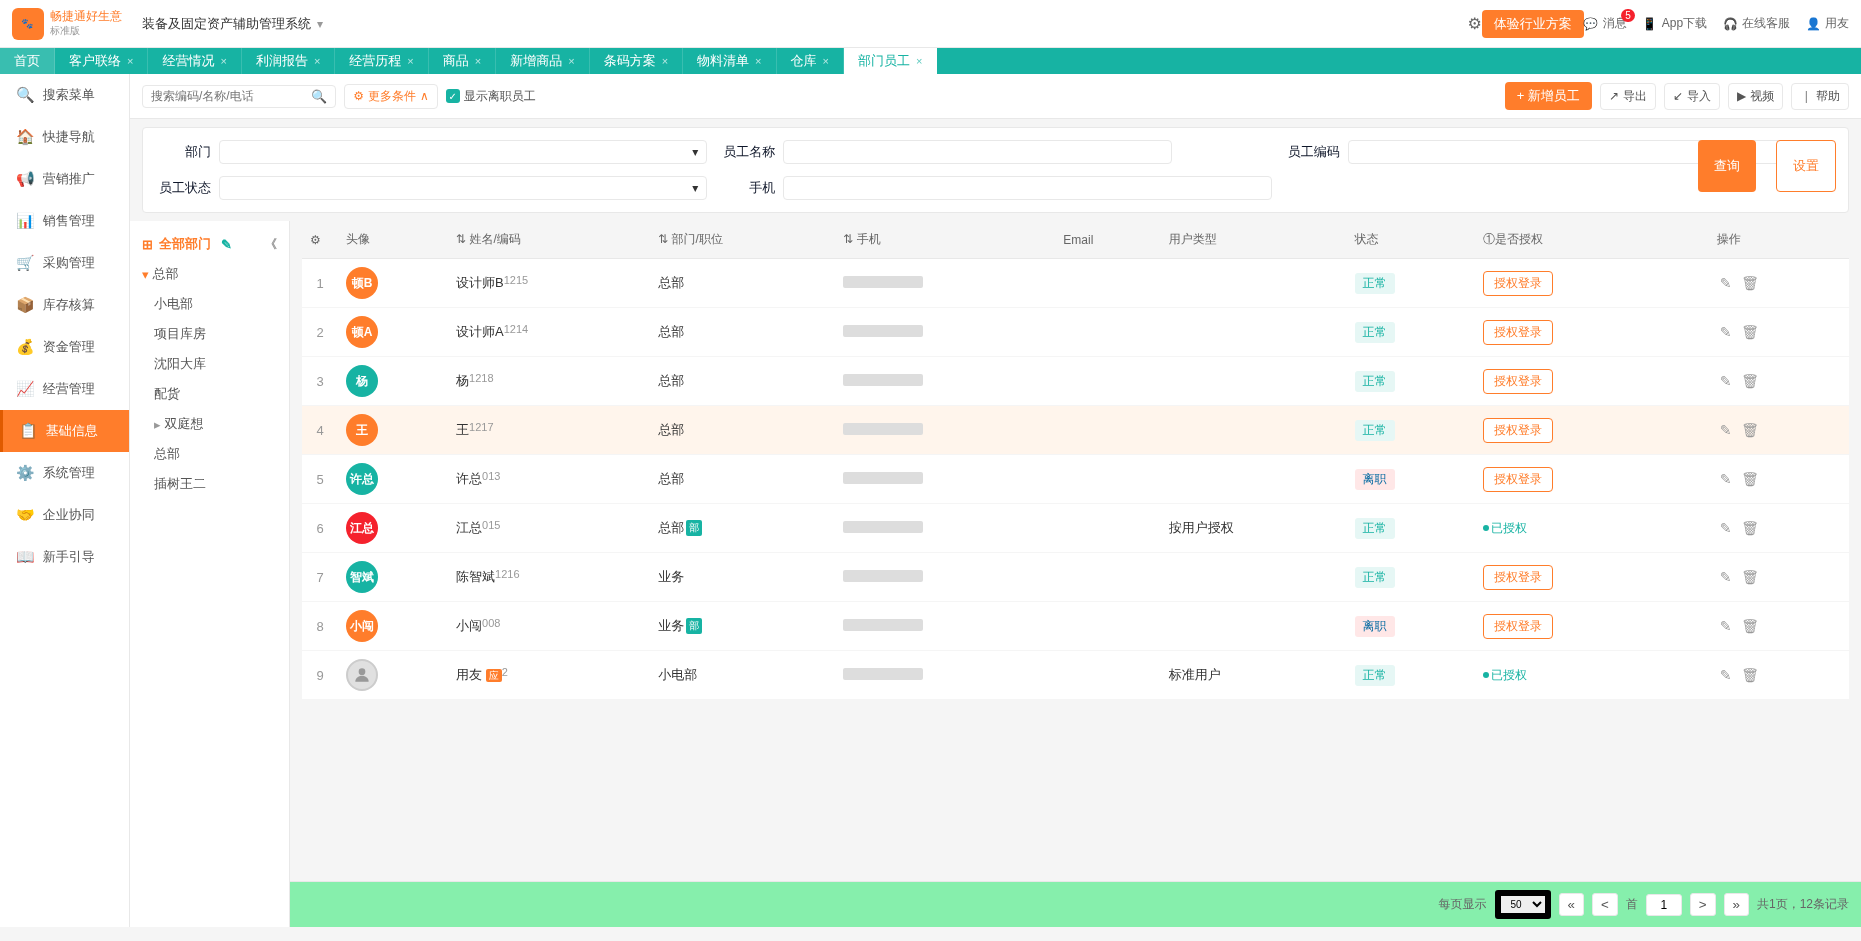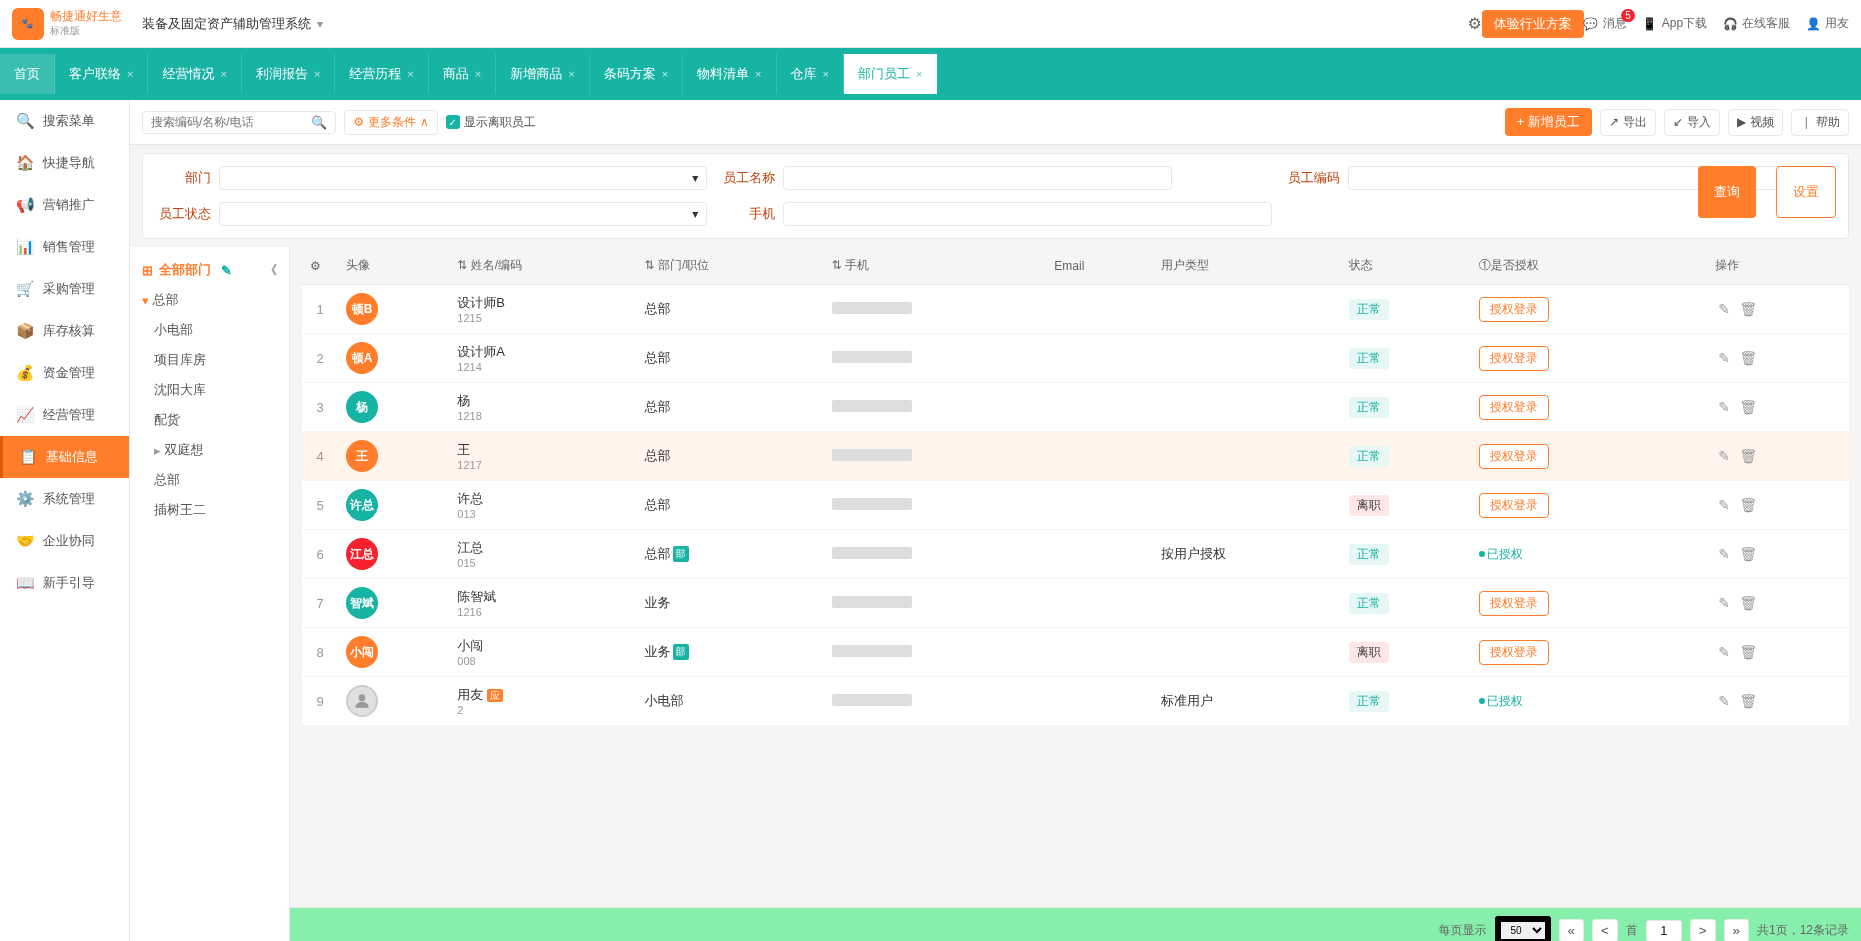--- a/index.html
+++ b/index.html
@@ -20,7 +20,7 @@
     .gear-btn { color: #666; cursor: pointer; font-size: 16px; margin-left: 8px; }
 
     
-    .nav-tabs { background: #17b3a3; display: flex; align-items: center; height: 52px; padding: 0 0; overflow: hidden; }
+    .nav-tabs { background: #17b3a3; display: flex; align-items: center; height: 26px; padding: 0 0; overflow: hidden; }
     .nav-tab { padding: 0 14px; height: 40px; display: flex; align-items: center; color: #fff; font-size: 13px; cursor: pointer; white-space: nowrap; border-right: 1px solid rgba(255,255,255,0.15); }
     .nav-tab.active { background: #fff; color: #17b3a3; }
     .nav-tab .close-x { margin-left: 6px; font-size: 11px; opacity: 0.7; }

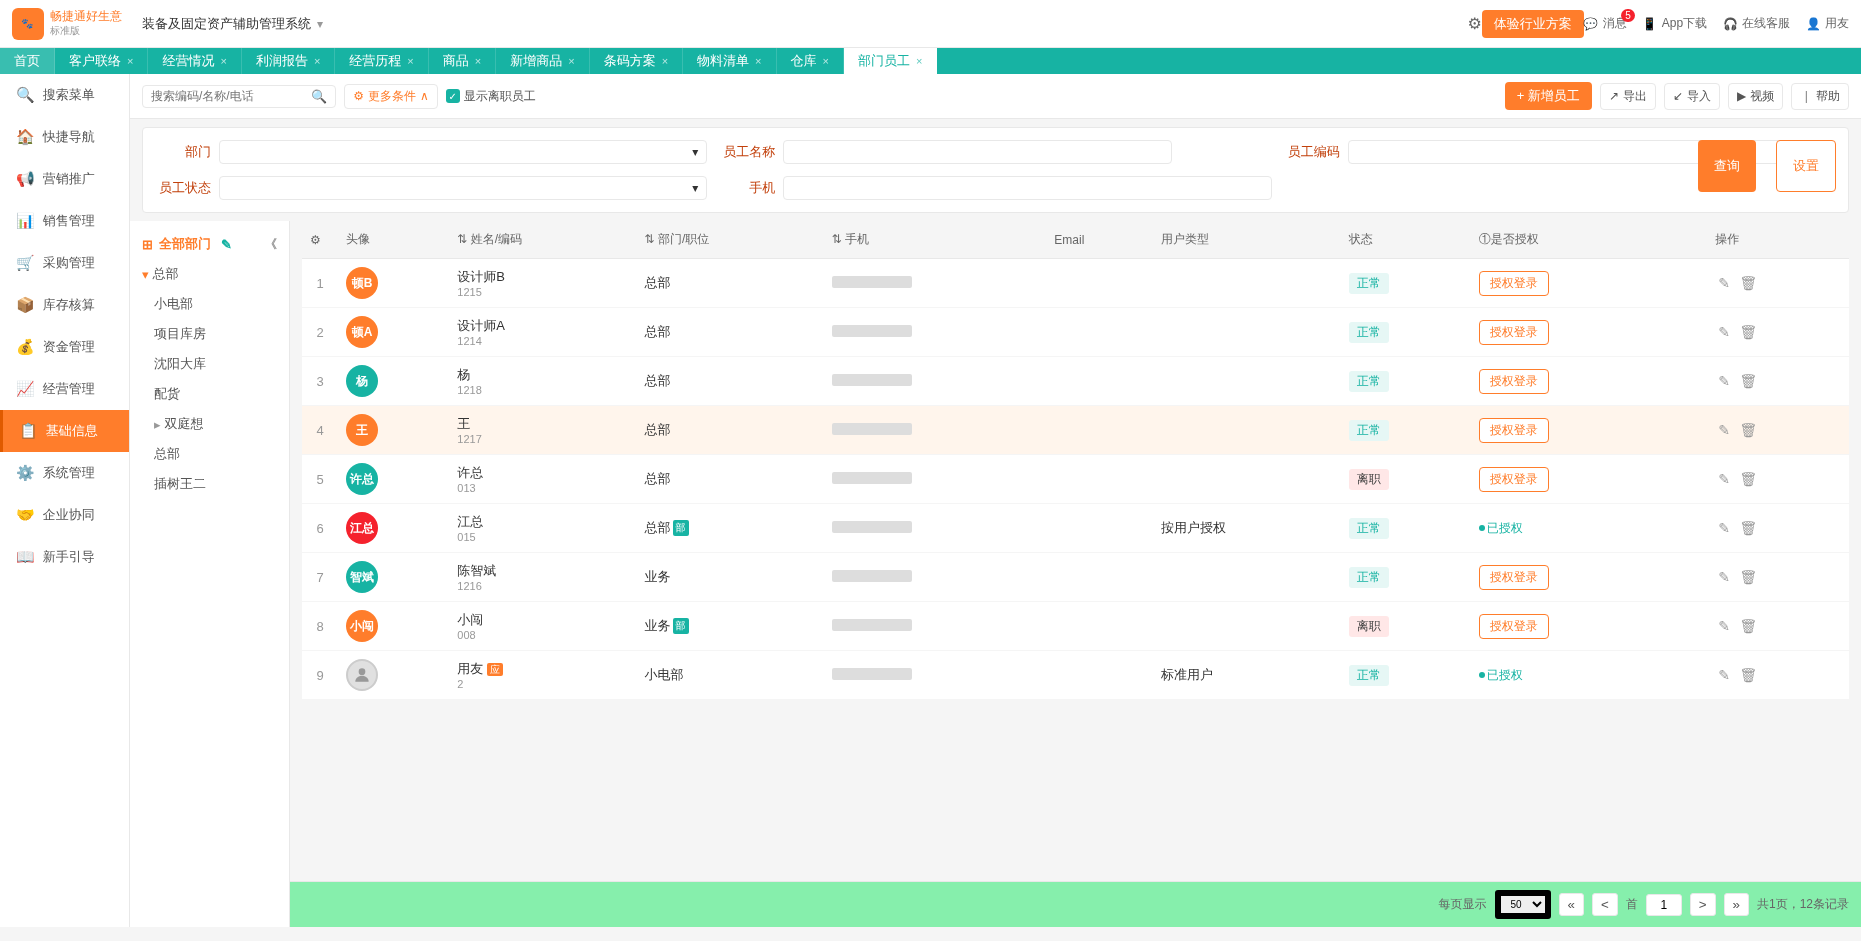--- a/index.html
+++ b/index.html
@@ -58,7 +58,7 @@
     
     .search-form { background: #fff; border: 1px solid #e8e8e8; margin: 8px 12px; border-radius: 4px; padding: 12px; display: grid; grid-template-columns: 1fr 1fr 1fr; gap: 12px; position: relative; }
     .form-row { display: flex; align-items: center; gap: 8px; }
-    .form-label { font-size: 13px; color: #c2410c; white-space: nowrap; min-width: 56px; text-align: right; }
+    .form-label { font-size: 13px; color: #0f172a; white-space: nowrap; min-width: 56px; text-align: right; }
     .form-input { flex: 1; border: 1px solid #e8e8e8; border-radius: 4px; padding: 4px 8px; font-size: 12px; outline: none; background: #fff; }
     .form-select { flex: 1; border: 1px solid #e8e8e8; border-radius: 4px; padding: 4px 8px; font-size: 12px; outline: none; background: #fff; display: flex; align-items: center; justify-content: space-between; cursor: pointer; }
     .form-btns { display: flex; flex-direction: row; gap: 20px; position: absolute; right: 12px; top: 12px; }

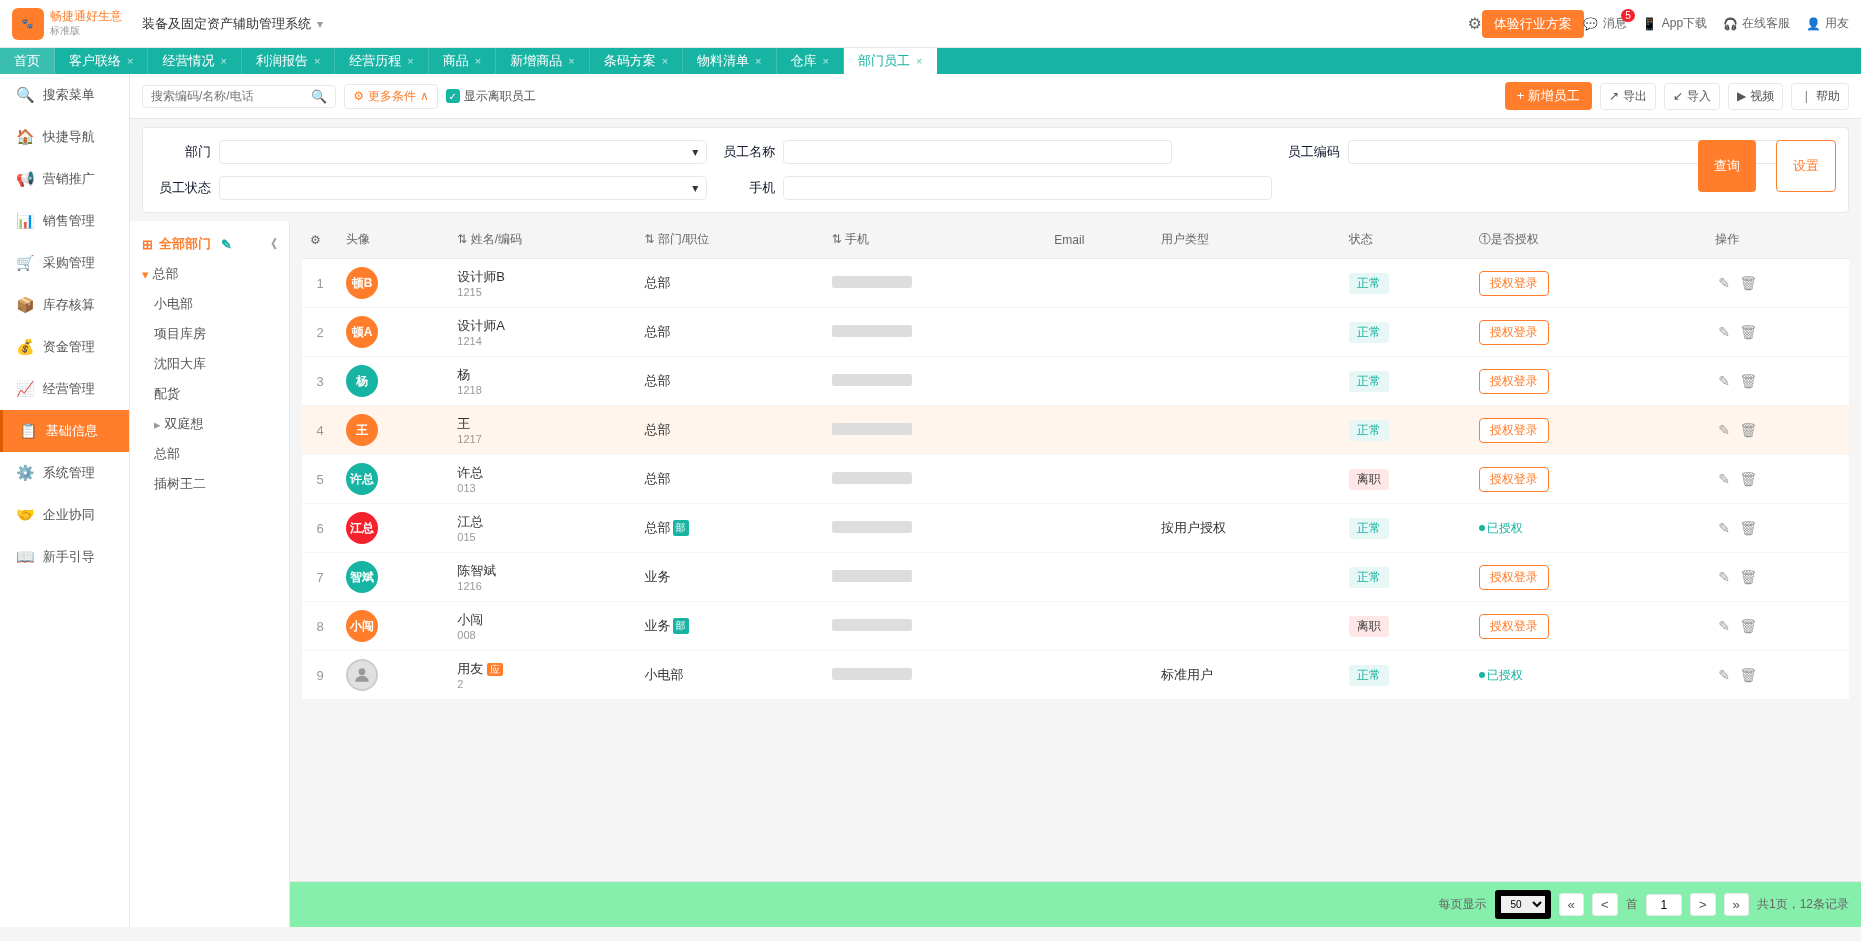--- a/index.html
+++ b/index.html
@@ -80,7 +80,7 @@
     .auth-done { color: #17b3a3; font-size: 12px; display: flex; align-items: center; gap: 2px; }
     .dot { width: 6px; height: 6px; background: #17b3a3; border-radius: 50%; display: inline-block; }
     .op-btn { color: #999; cursor: pointer; font-size: 14px; padding: 0 3px; }
-    .name-code { display: flex; flex-direction: column; }
+    .name-code { display: flex; flex-direction: row; }
     .emp-code { font-size: 11px; color: #999; }
     .dept-tag { display: inline-flex; align-items: center; gap: 2px; }
     .tag-badge { background: #17b3a3; color: #fff; font-size: 10px; padding: 1px 3px; border-radius: 2px; }

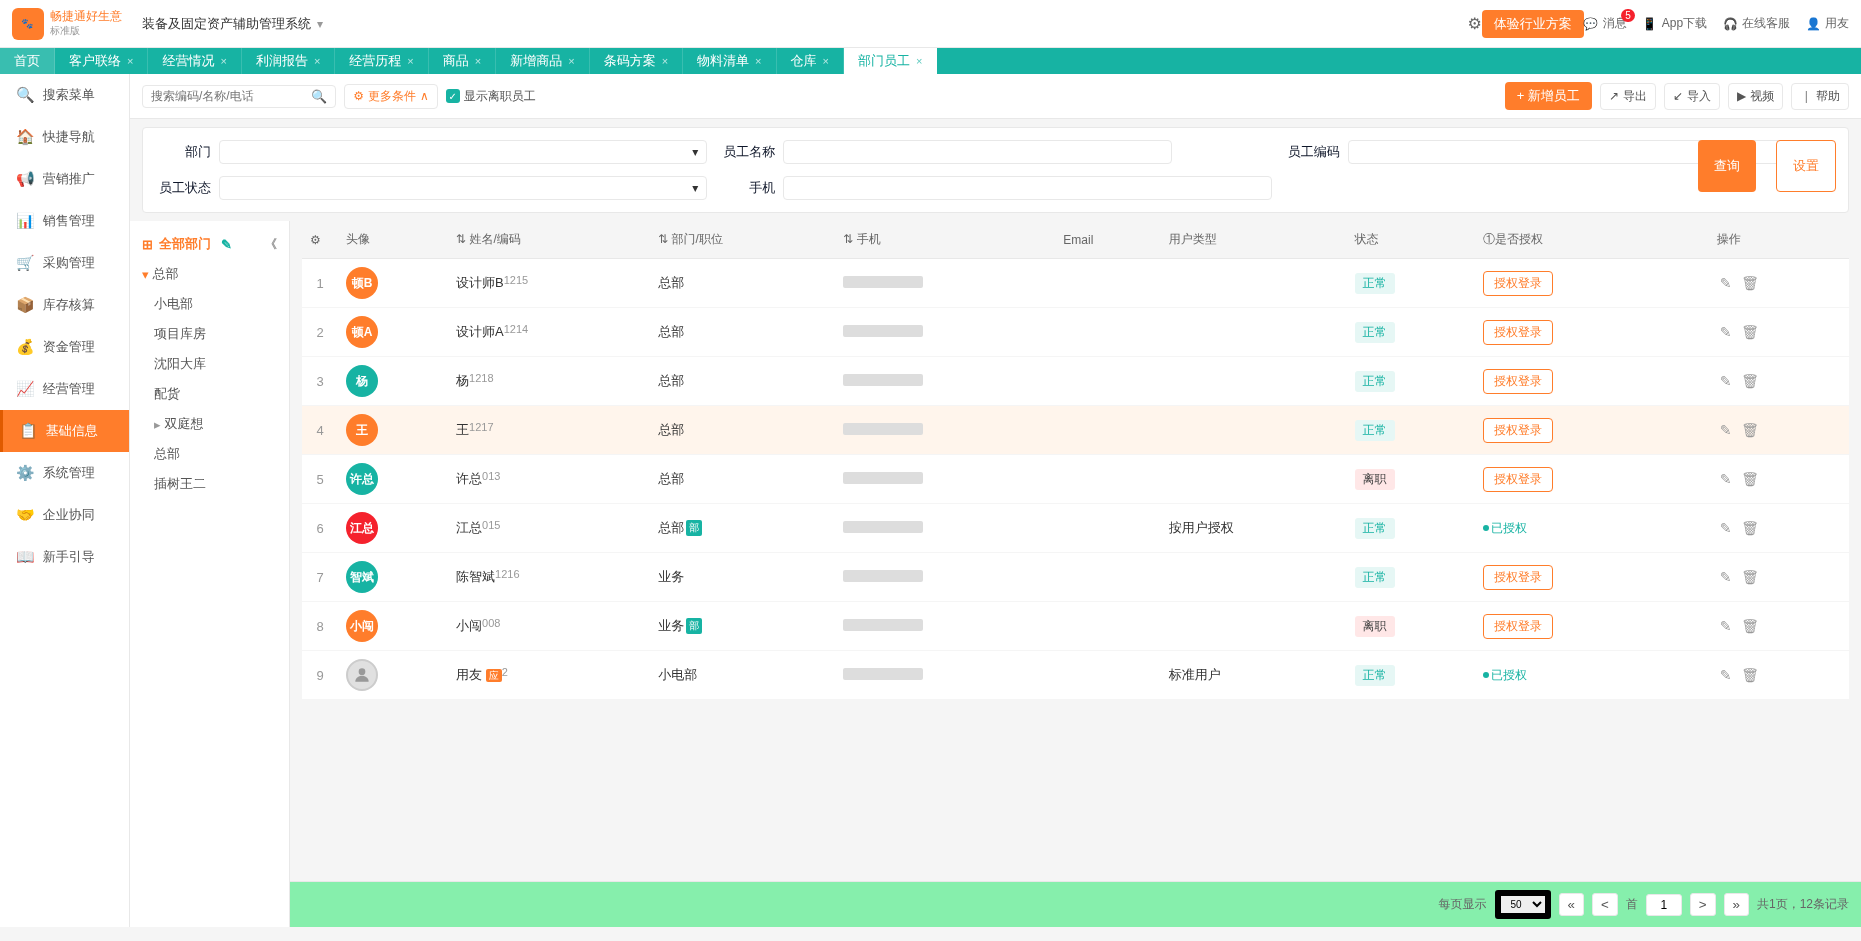--- a/index.html
+++ b/index.html
@@ -75,7 +75,7 @@
     .avatar { width: 32px; height: 32px; border-radius: 50%; display: flex; align-items: center; justify-content: center; color: #fff; font-size: 12px; font-weight: bold; }
     .status-badge { display: inline-block; padding: 2px 8px; border-radius: 3px; font-size: 12px; }
     .status-normal { background: #e6f7f5; color: #17b3a3; }
-    .status-resign { background: #ffe7e7; color: #404040; font-family: Liberation Mono, monospace; }
+    .status-resign { background: #ffe7e7; color: #0369a1; font-family: Liberation Mono, monospace; }
     .auth-btn { border: 1px solid #ff7d2b; color: #ff7d2b; background: #fff; border-radius: 4px; padding: 3px 10px; font-size: 12px; cursor: pointer; }
     .auth-done { color: #17b3a3; font-size: 12px; display: flex; align-items: center; gap: 2px; }
     .dot { width: 6px; height: 6px; background: #17b3a3; border-radius: 50%; display: inline-block; }

